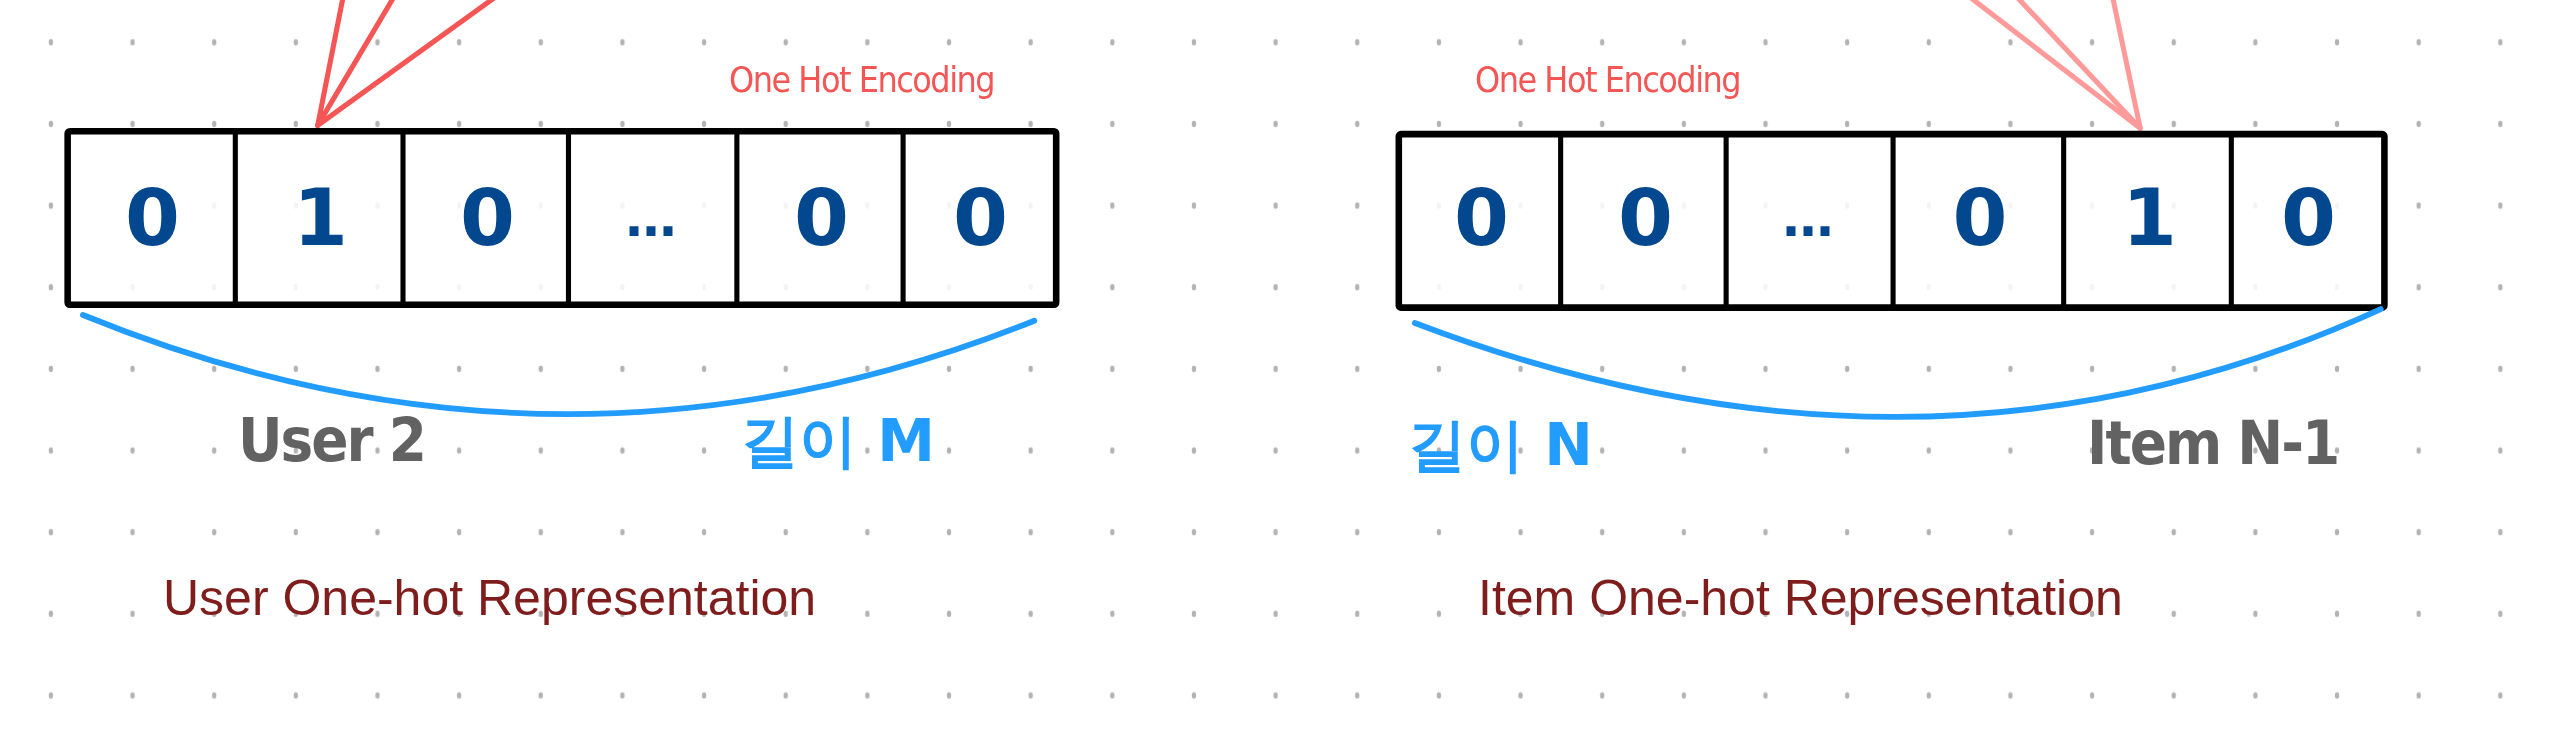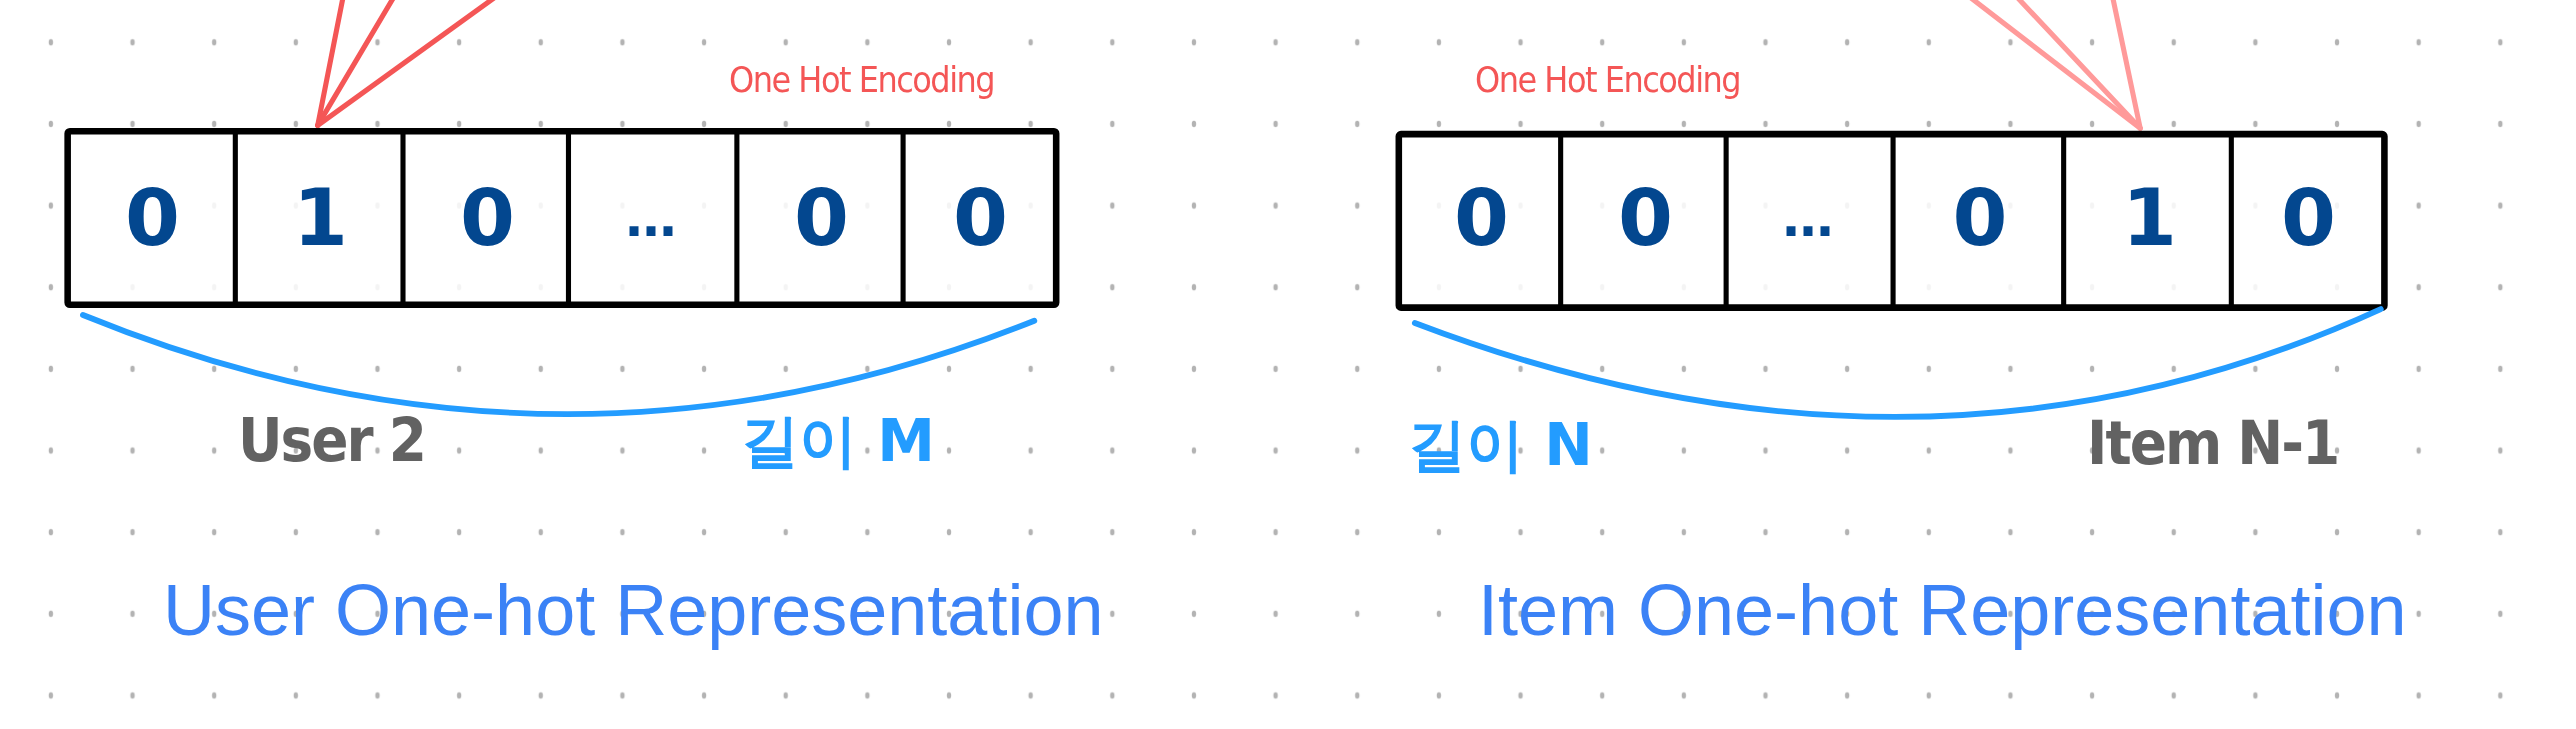--- a/index.html
+++ b/index.html
@@ -7,7 +7,7 @@
          font-family: "Liberation Sans", sans-serif; }
   #canvas { position: absolute; left: 0; top: 0; width: 2576px; height: 729px; }
   .title { position: absolute; font-family: "Liberation Sans", sans-serif;
-           font-size: 72px; color: #3b82f6; white-space: nowrap; }
+           font-size: 50px; color: #7f1d1d; white-space: nowrap; }
 </style>
 </head>
 <body>

